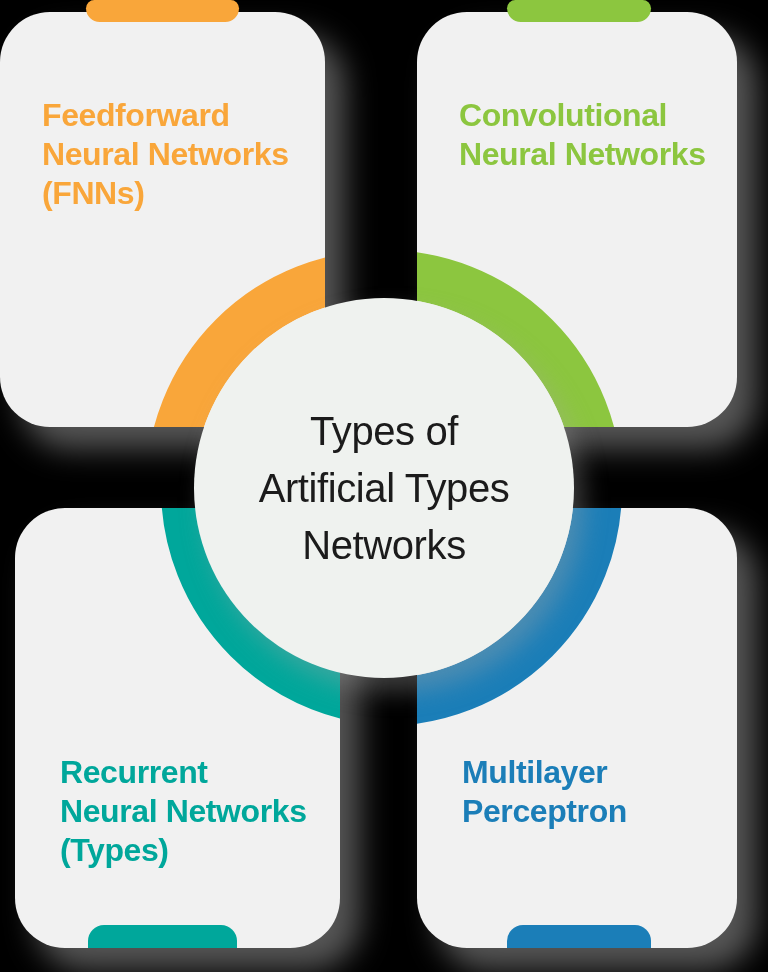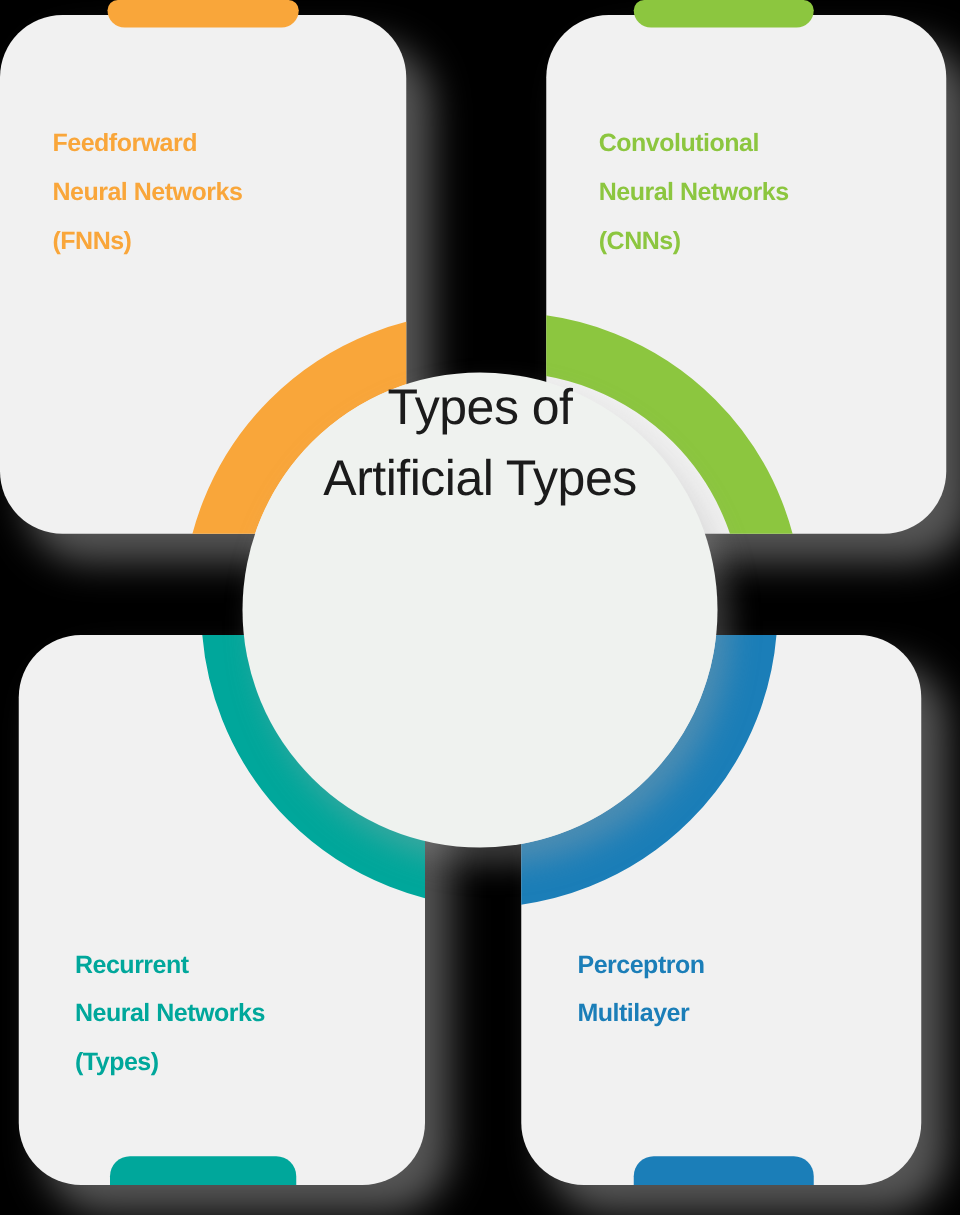--- a/index.html
+++ b/index.html
@@ -46,7 +46,7 @@
   .card-label{
     position:absolute;
     color:var(--accent,#333);
-    font-size:20px;
+    font-size:32px;
     line-height:39px;
     font-weight:700;
     letter-spacing:-0.4px;

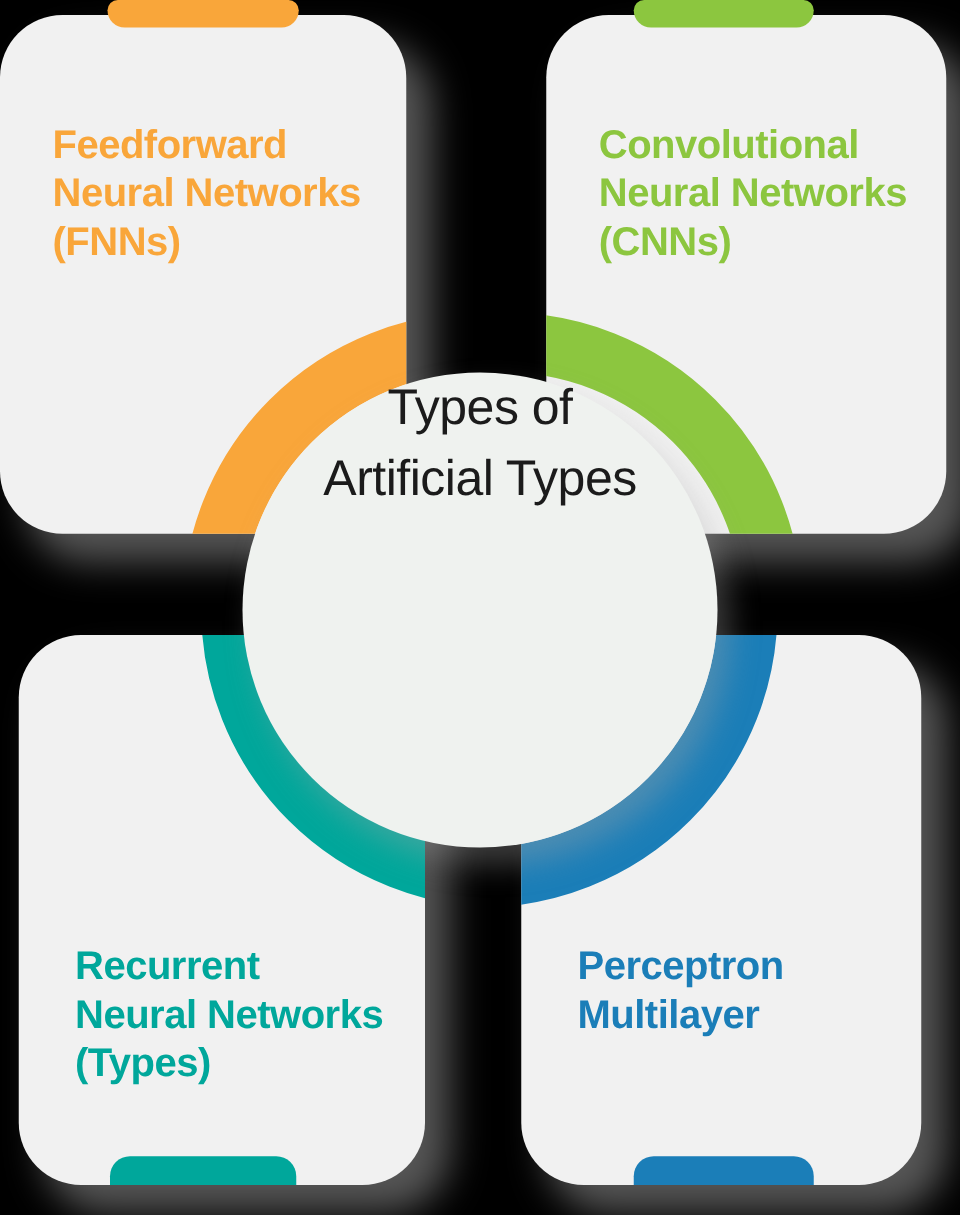--- a/index.html
+++ b/index.html
@@ -24,7 +24,7 @@
     box-shadow:20px 22px 30px rgba(172,172,172,0.5);
   }
   .pos-tl{left:0;  top:12px;  width:325px;height:415px;}
-  .pos-tr{left:417px;top:12px;width:320px;height:415px;margin-left:20px;}
+  .pos-tr{left:417px;top:12px;width:320px;height:415px;}
   .pos-bl{left:15px;  top:508px; width:325px;height:440px;}
   .pos-br{left:417px;top:508px;width:320px;height:440px;}
 

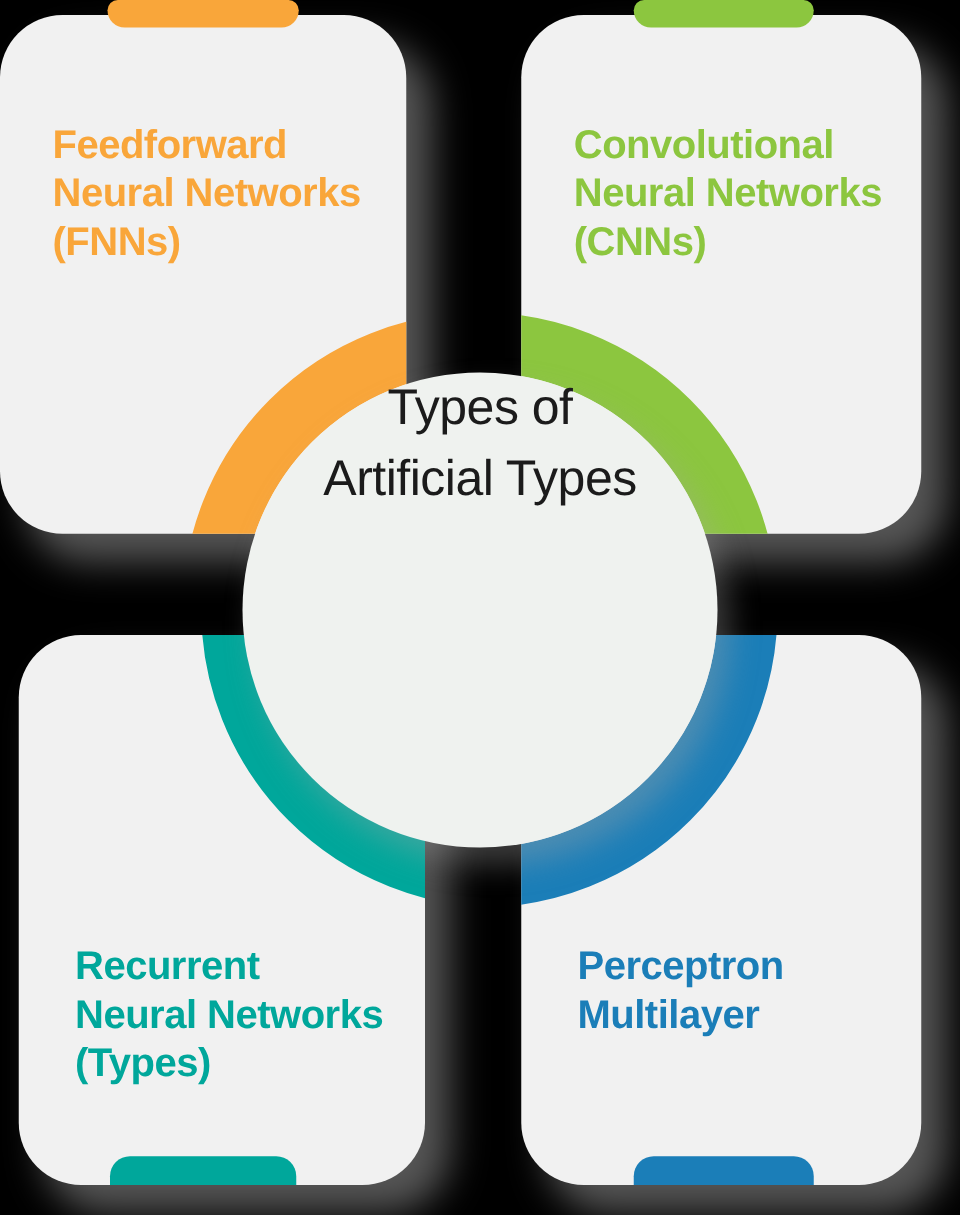--- a/index.html
+++ b/index.html
@@ -112,7 +112,6 @@
     <div class="card-label">
       <span class="ln">Convolutional</span>
       <span class="ln">Neural Networks</span>
-      <span class="ln">(CNNs)</span>
     </div>
   </div>
 

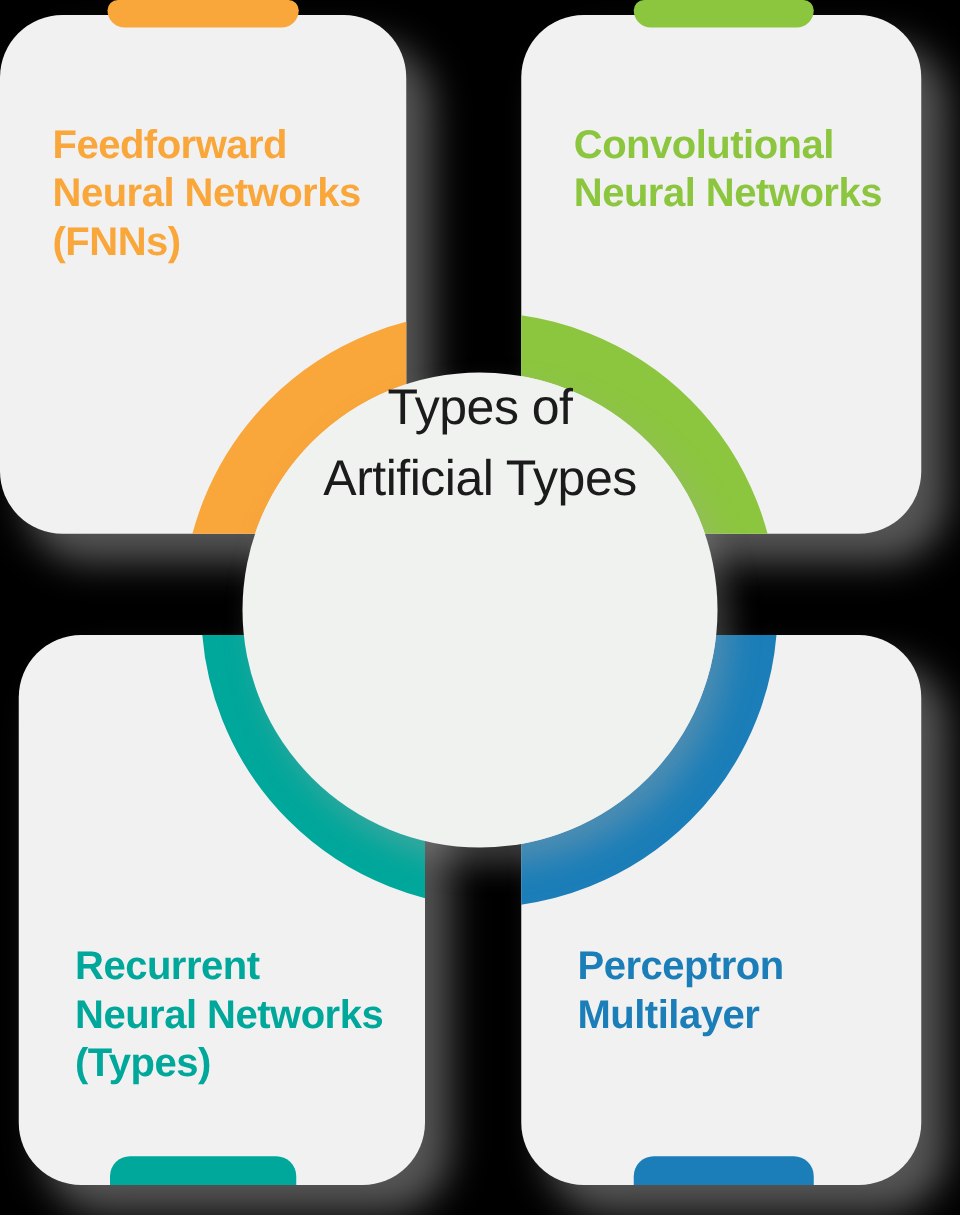--- a/index.html
+++ b/index.html
@@ -79,7 +79,7 @@
     background:var(--circle-bg,#EFF2EF);
     box-shadow:10px 14px 24px rgba(170,170,170,0.35);
     display:flex;
-    align-items:flex-start;
+    align-items:center;
     justify-content:center;
   }
   .center-title{

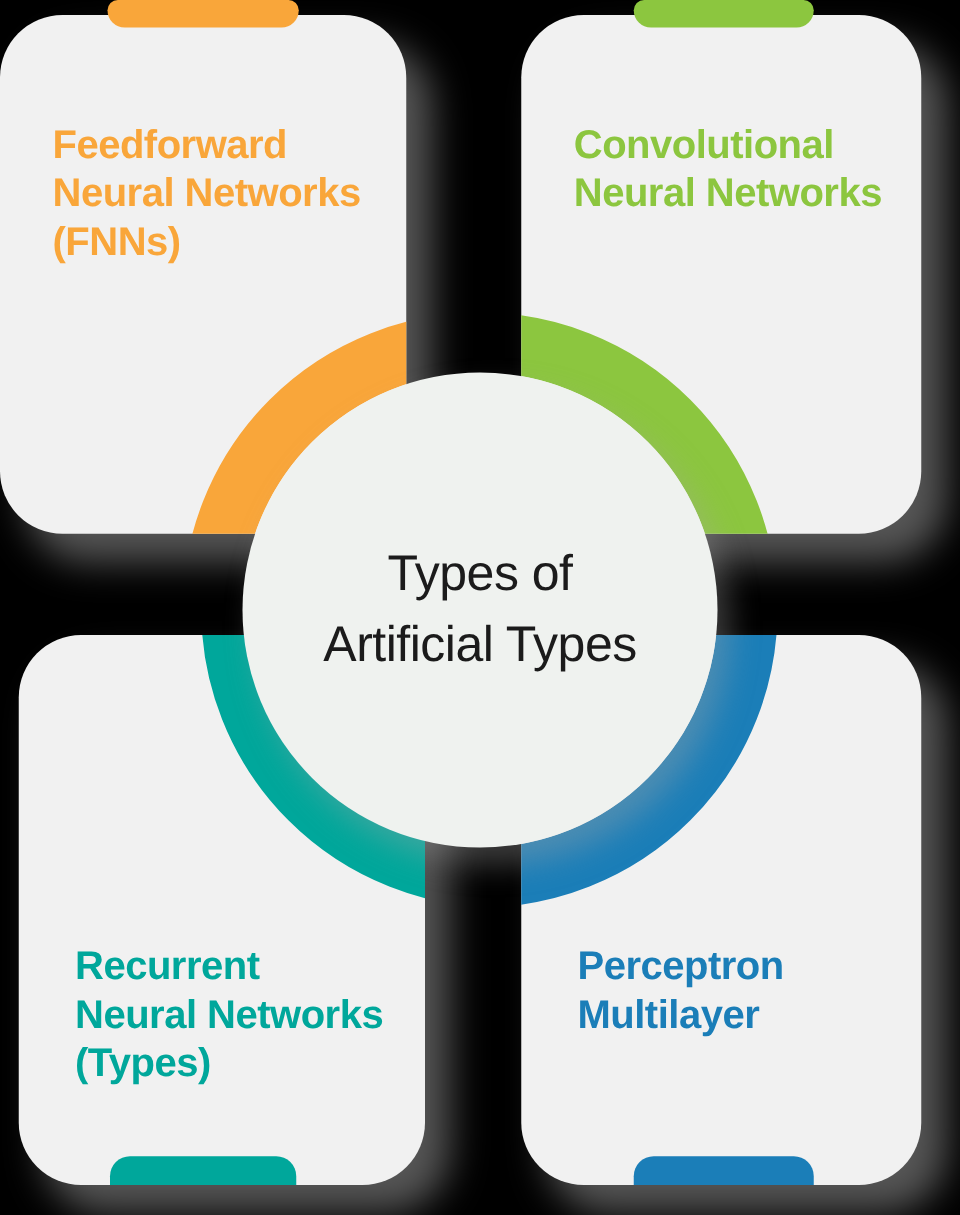--- a/index.html
+++ b/index.html
@@ -141,6 +141,7 @@
     <div class="center-title">
       <span class="ln">Types of</span>
       <span class="ln">Artificial Types</span>
+      <span class="ln">Networks</span>
     </div>
   </div>
 

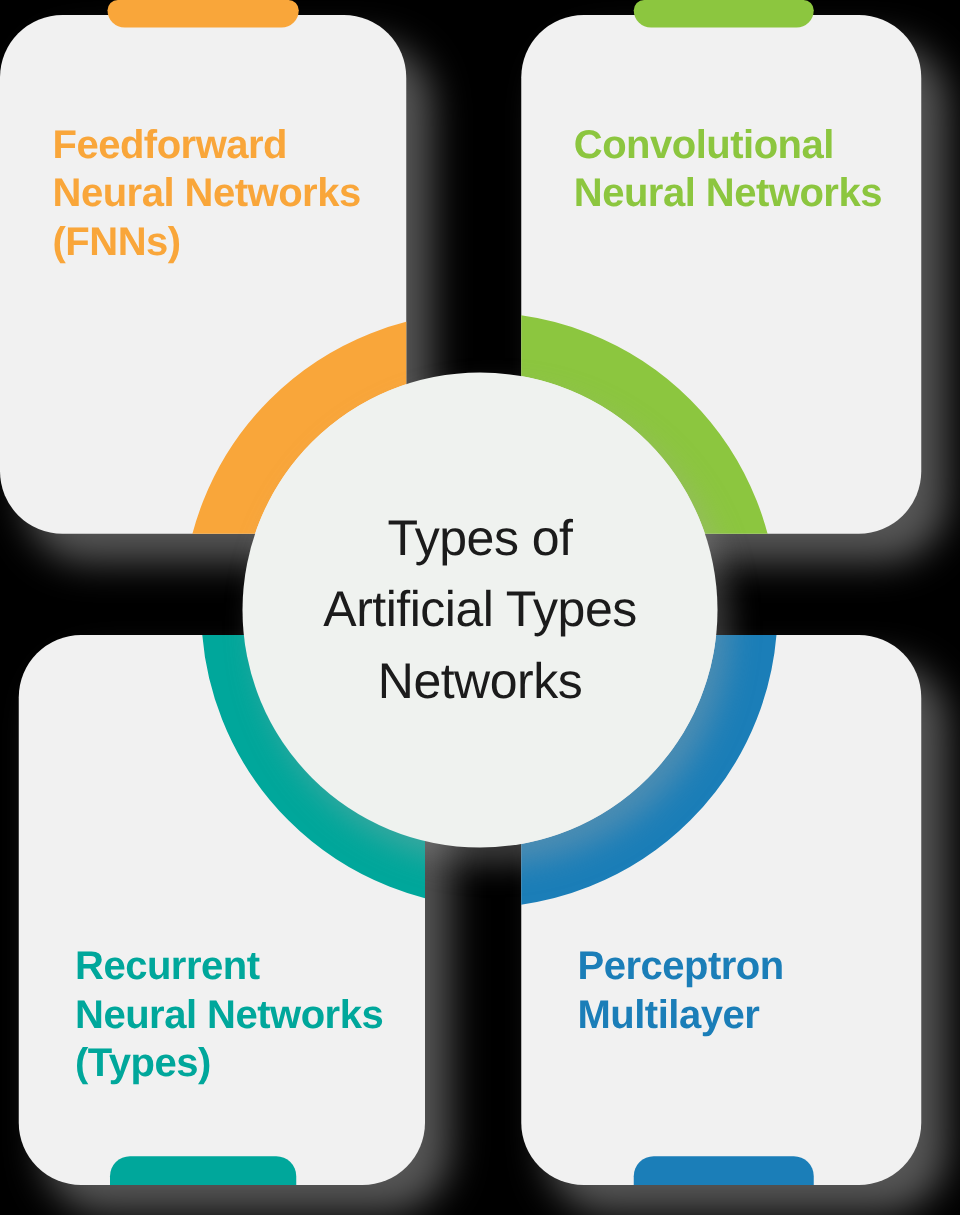--- a/index.html
+++ b/index.html
@@ -127,8 +127,8 @@
   <div class="card pos-br" style="--accent: #1B7EB8;">
     <div class="arc"></div>
     <div class="card-label">
+      <span class="ln">Multilayer</span>
       <span class="ln">Perceptron</span>
-      <span class="ln">Multilayer</span>
     </div>
   </div>
 

